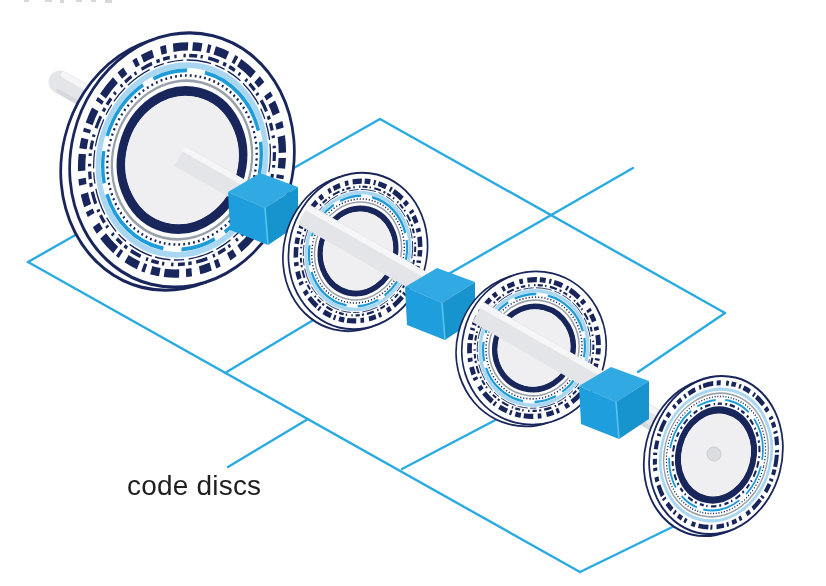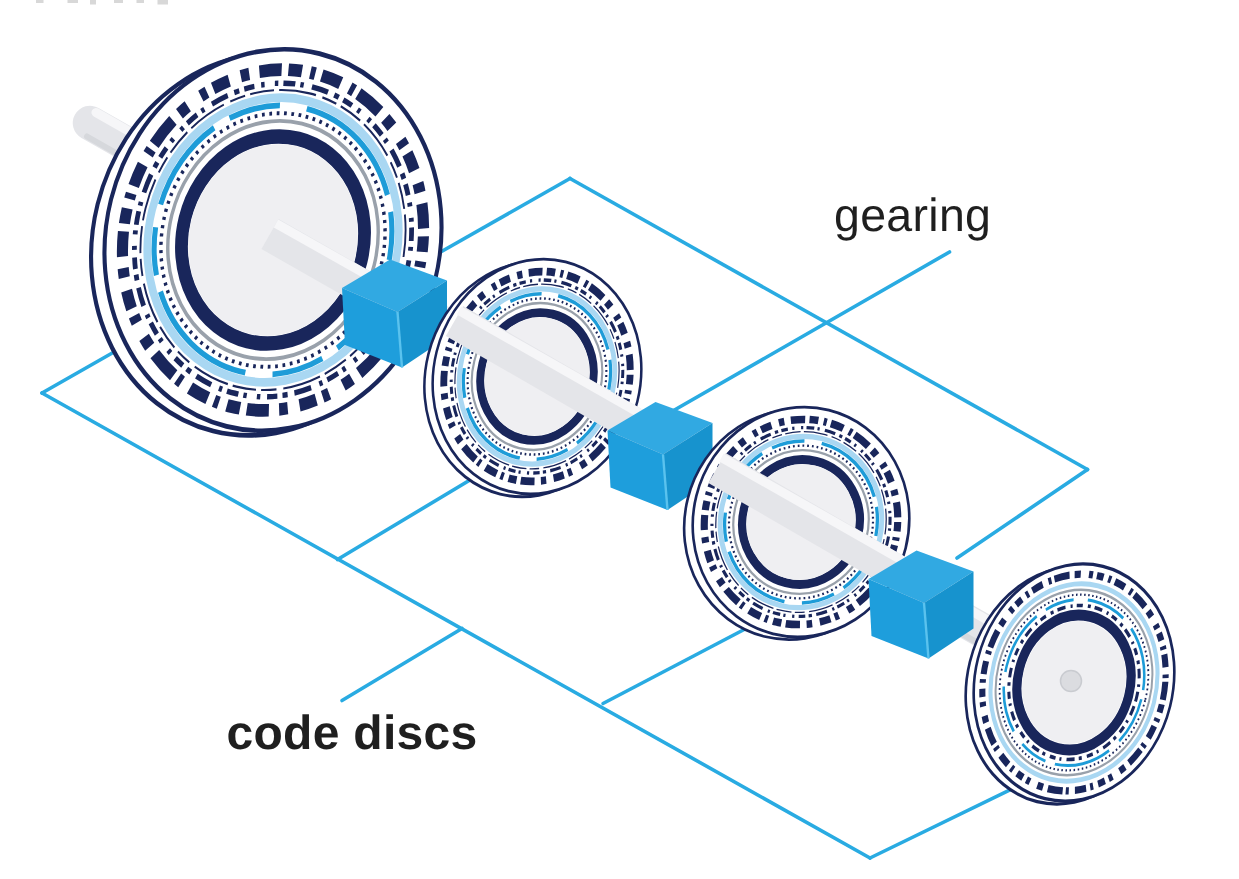--- a/index.html
+++ b/index.html
@@ -156,7 +156,6 @@
     </g>
   </svg>
 
-  <div class="diagram-label" id="label-gearing">gearing</div>
 
   <div class="diagram-label" id="label-code-discs">code discs</div>
 </div>

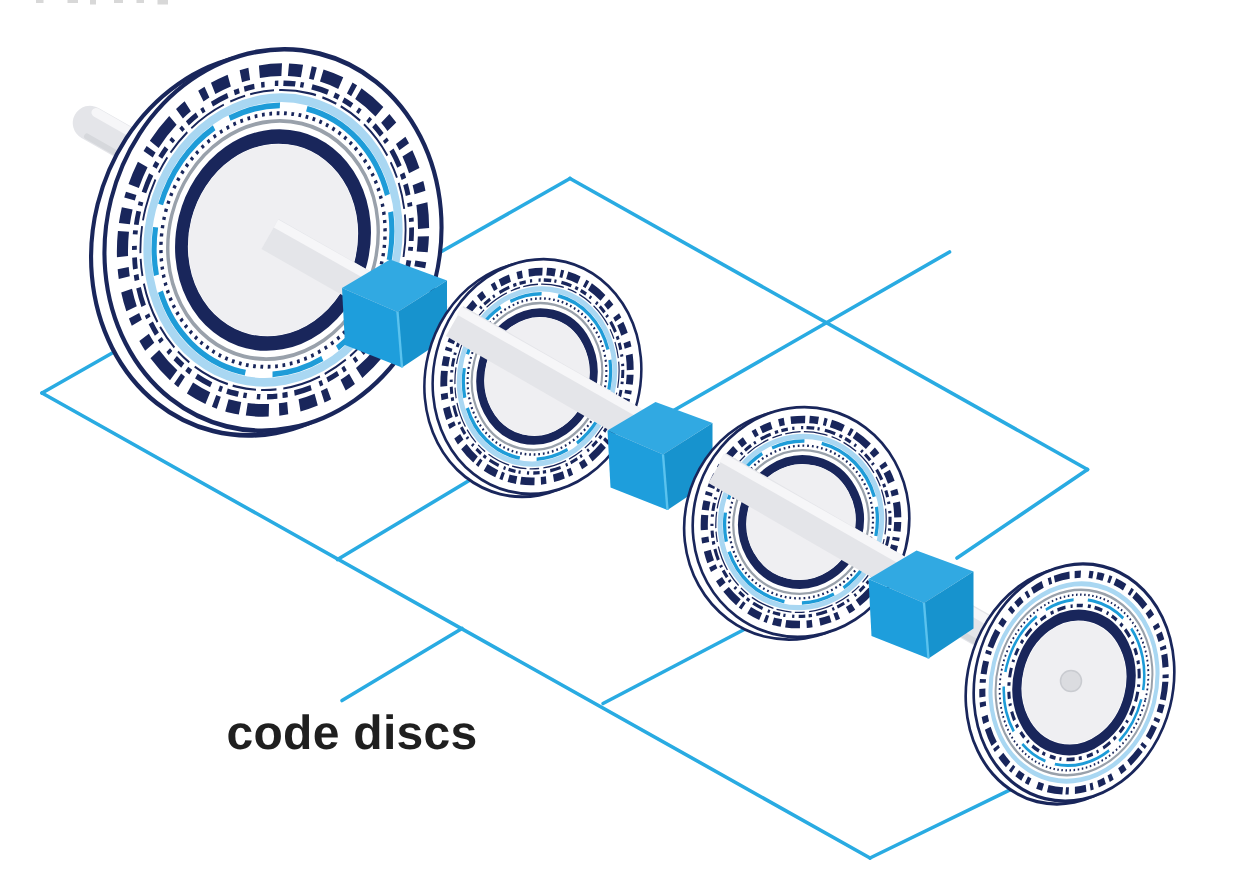--- a/index.html
+++ b/index.html
@@ -20,7 +20,7 @@
     user-select:none;
   }
   #label-gearing{left:556px;top:126px;}
-  #label-code-discs{left:151px;top:470px;font-size:32px;font-weight:bold;}
+  #label-code-discs{left:127px;top:470px;font-size:28px;}
 
   
   .ln{stroke:var(--line_cyan,#29ABE2);stroke-width:2.4;fill:none;stroke-linecap:round;}

